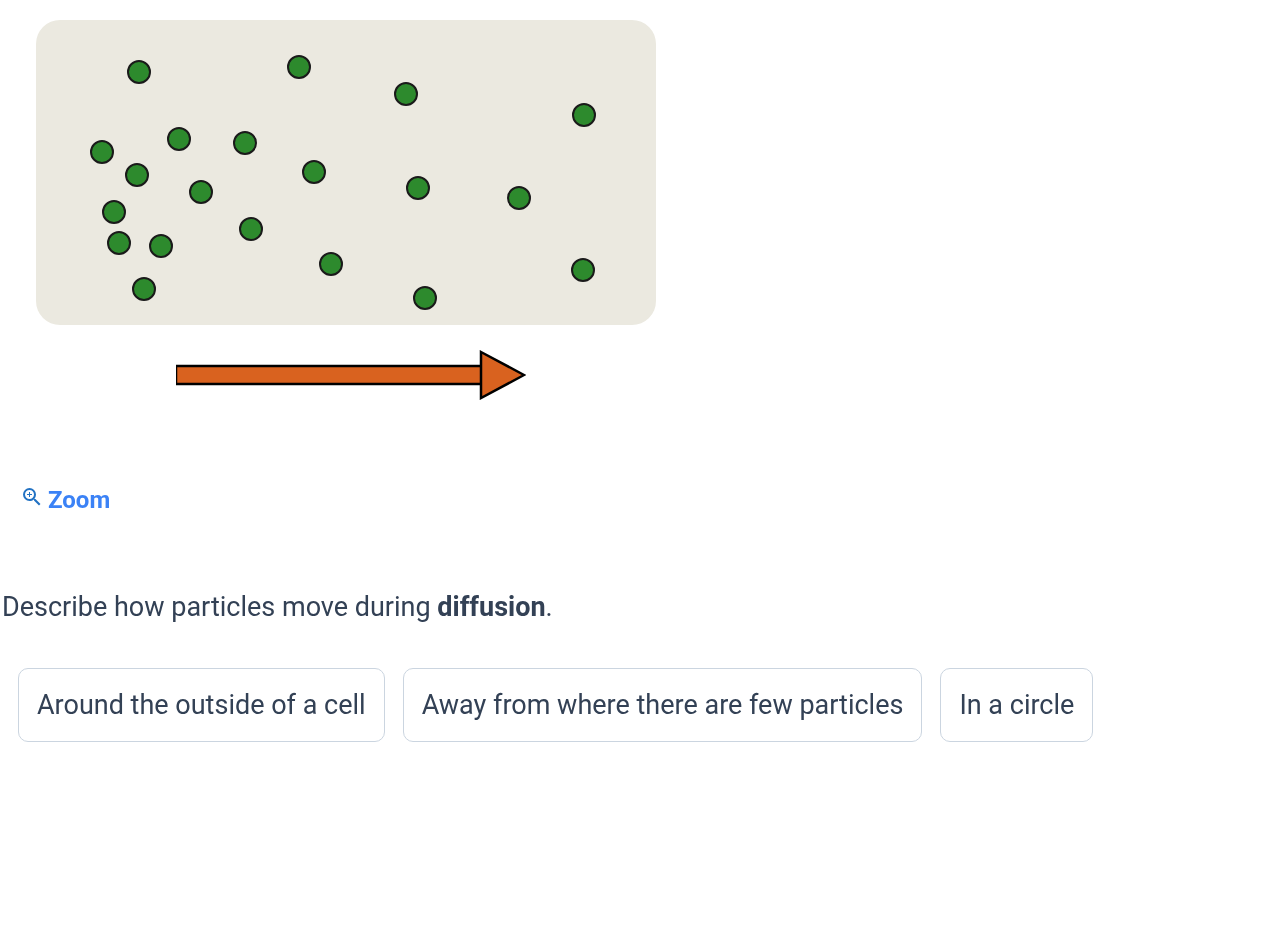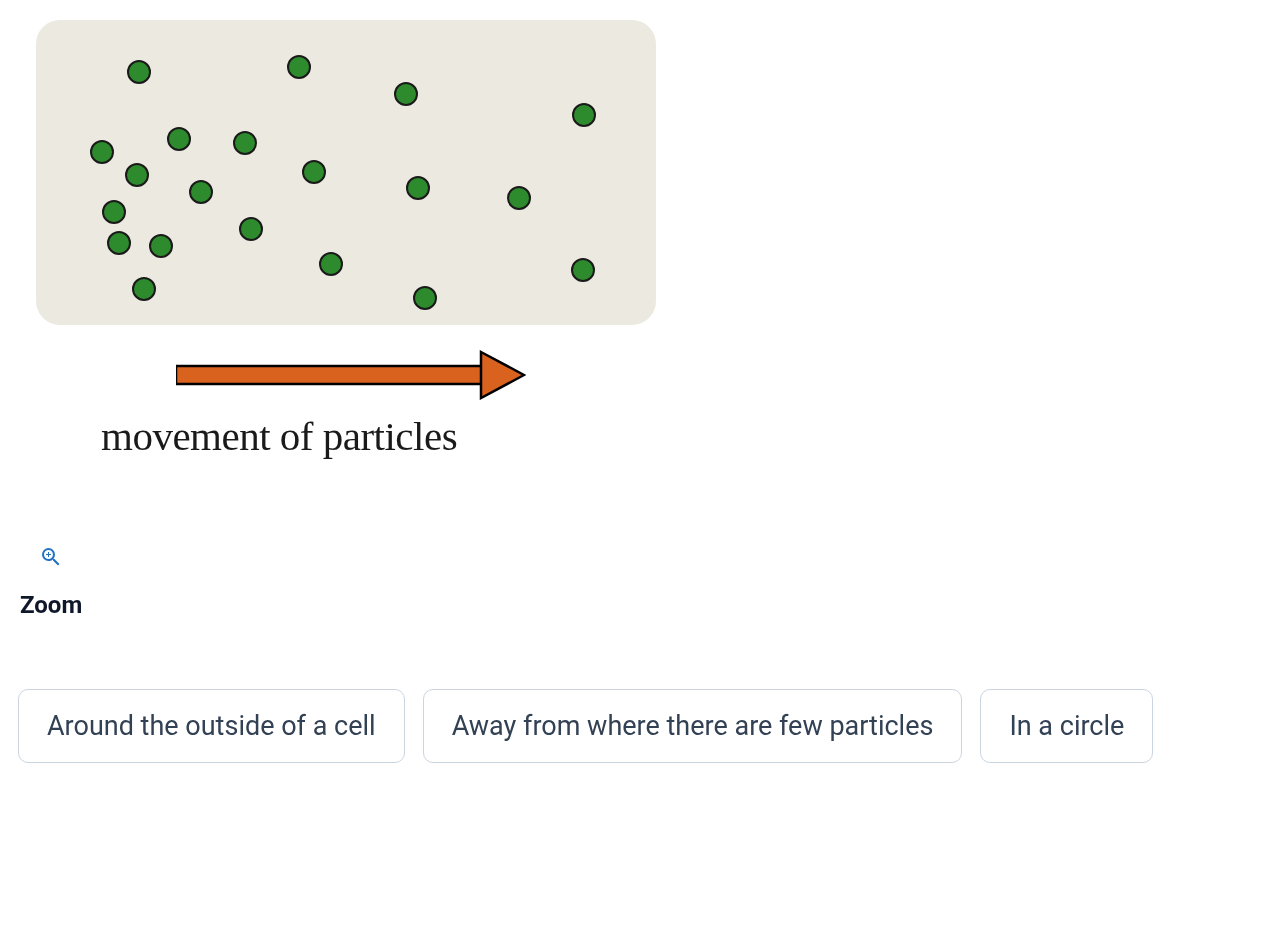--- a/index.html
+++ b/index.html
@@ -132,7 +132,6 @@
       <polygon points="305,2 348,25 305,48" fill="#d9621f" stroke="#000000" stroke-width="2.5"></polygon>
     </svg>
   </div>
-  <div class="diagram-label">movement of particles</div>
 </div>
 
 <a class="zoom-link">

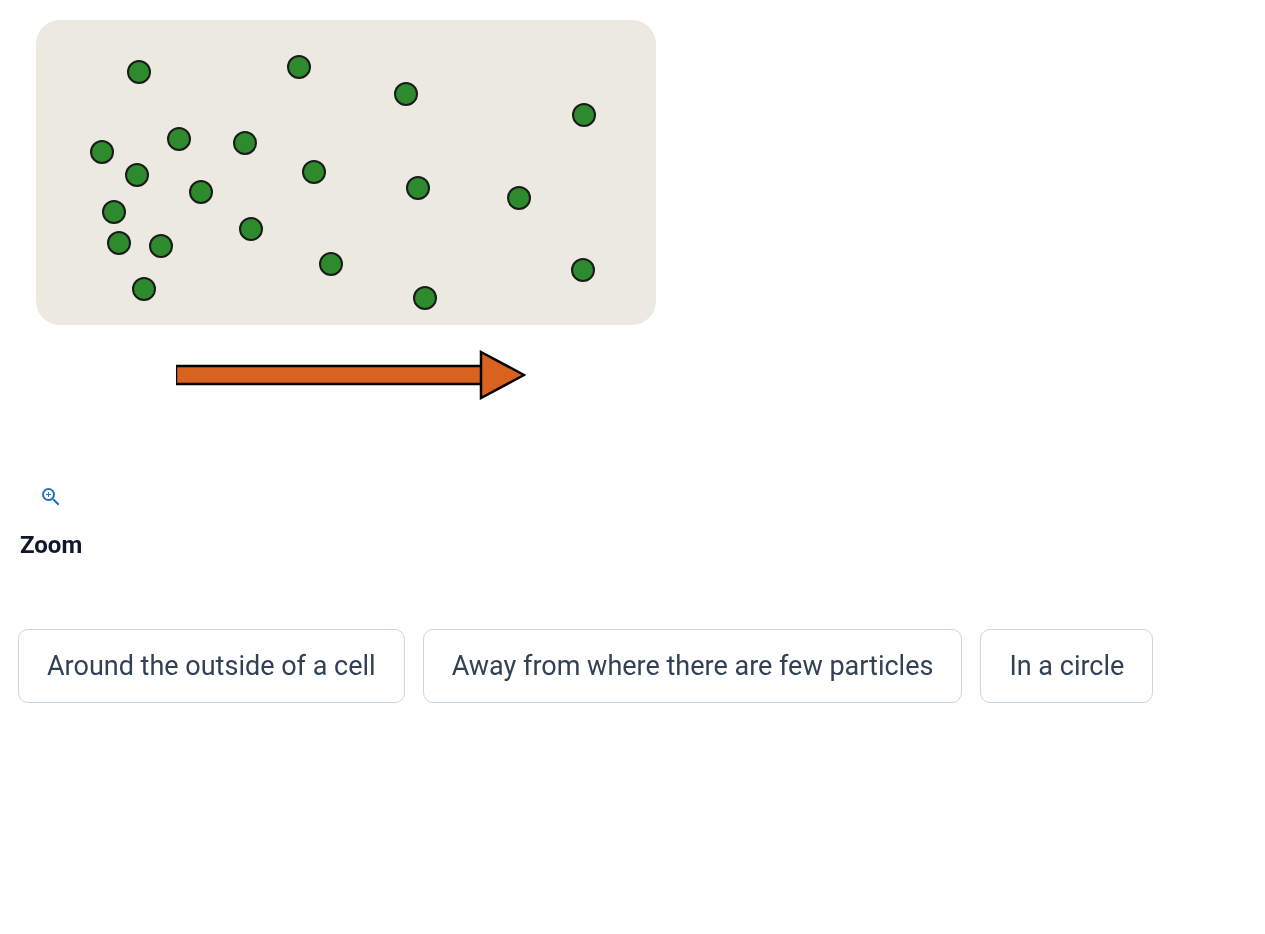--- a/index.html
+++ b/index.html
@@ -51,15 +51,14 @@
     .zoom-link {
       display: inline-flex;
       align-items: center;
-      gap: 16px;
+      gap: 4px;
       margin-left: 20px;
       margin-top: 65px;
-      color: #0f172a;
+      color: #3b82f6;
       font-weight: 700;
       font-size: 24px;
       cursor: pointer;
       text-decoration: none;
-      flex-direction: column;
     }
     .zoom-icon {
       width: 24px;

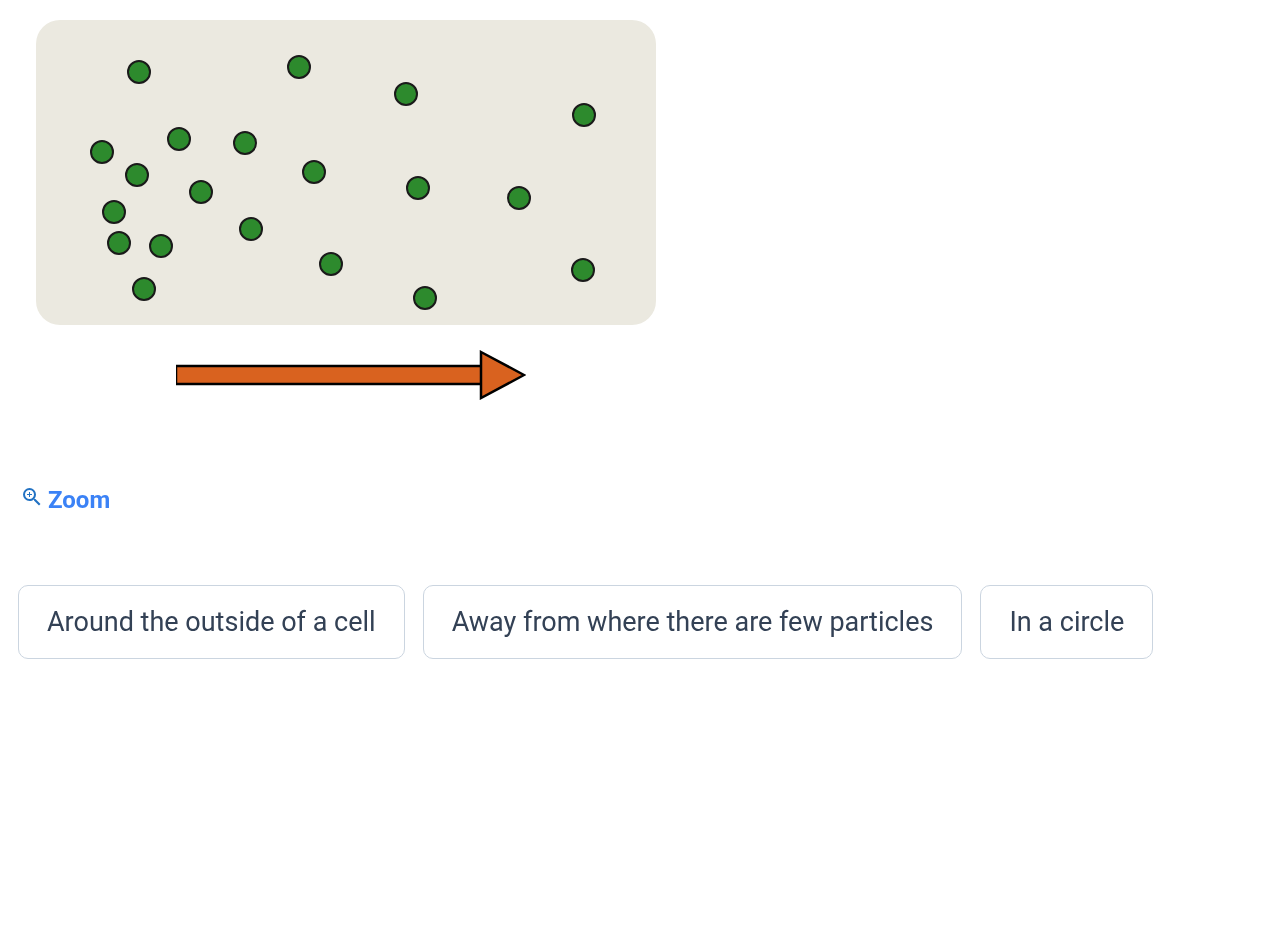--- a/index.html
+++ b/index.html
@@ -145,6 +145,9 @@
 </a>
 
 <div class="question-block">
+  <p class="question-line">
+    <span>Describe how particles move during </span><strong>diffusion</strong><span>.</span>
+  </p>
 </div>
 
 <div class="answer-options" id="answer-options">

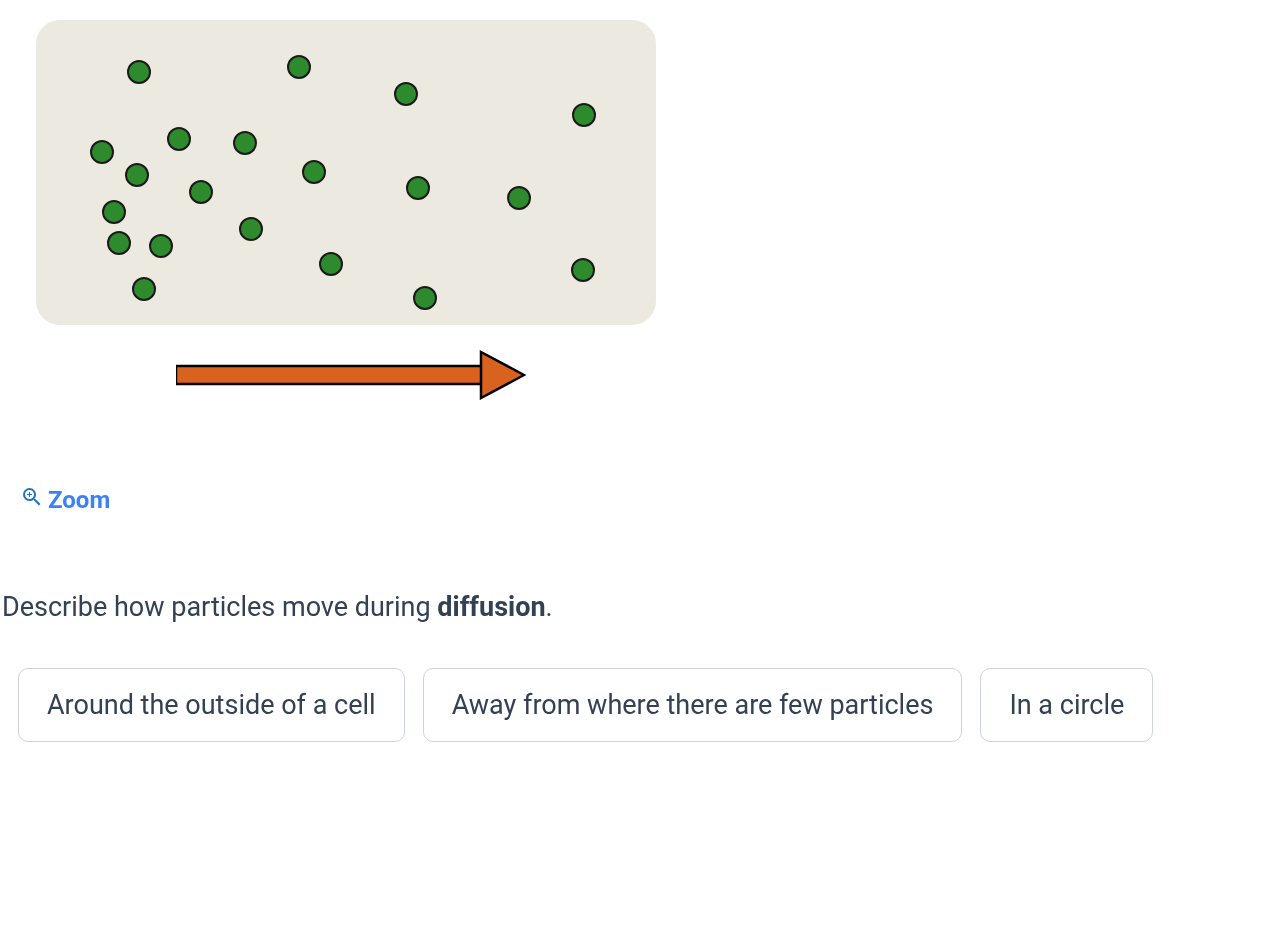--- a/index.html
+++ b/index.html
@@ -88,7 +88,7 @@
     .answer-option {
       border: 1.5px solid #cbd5e0;
       border-radius: 10px;
-      padding: 20px 28px;
+      padding: 20px 18px;
       font-size: 27px;
       color: #334155;
       cursor: pointer;

